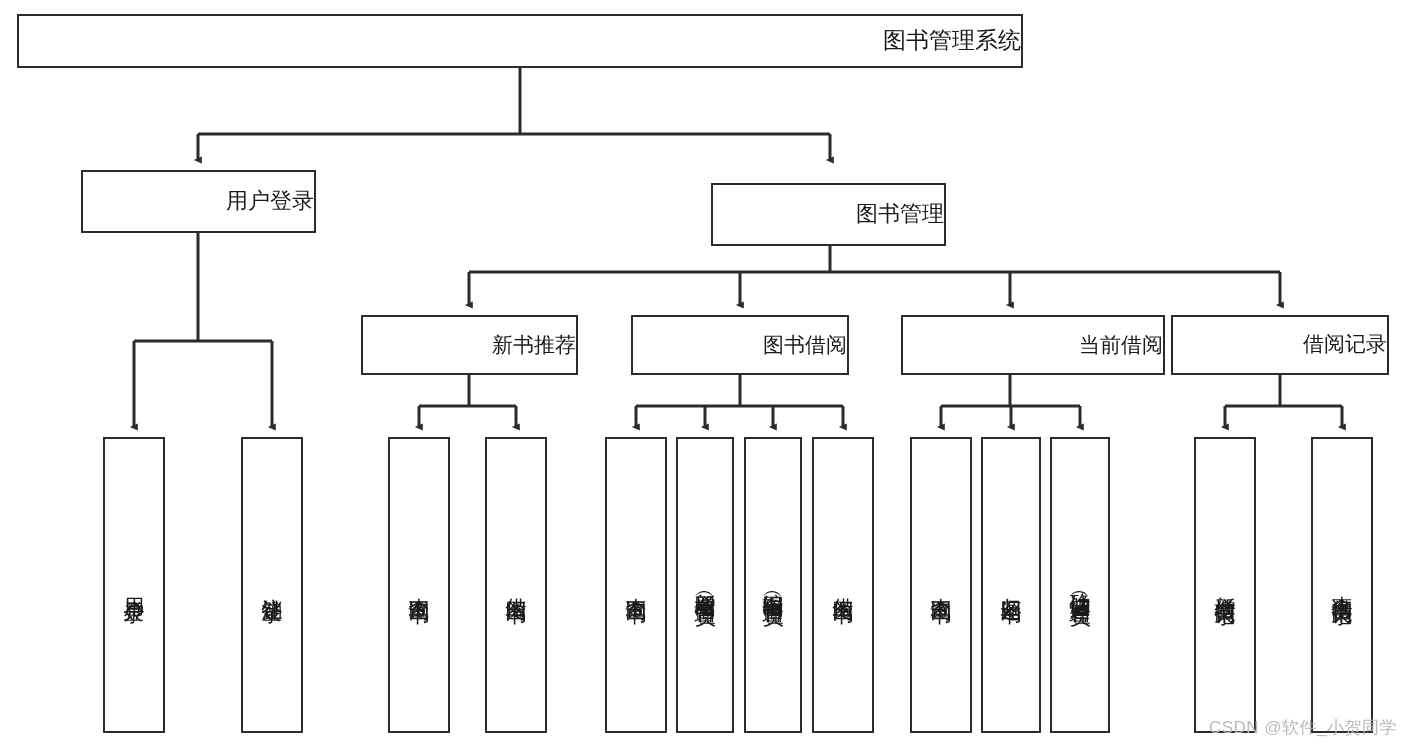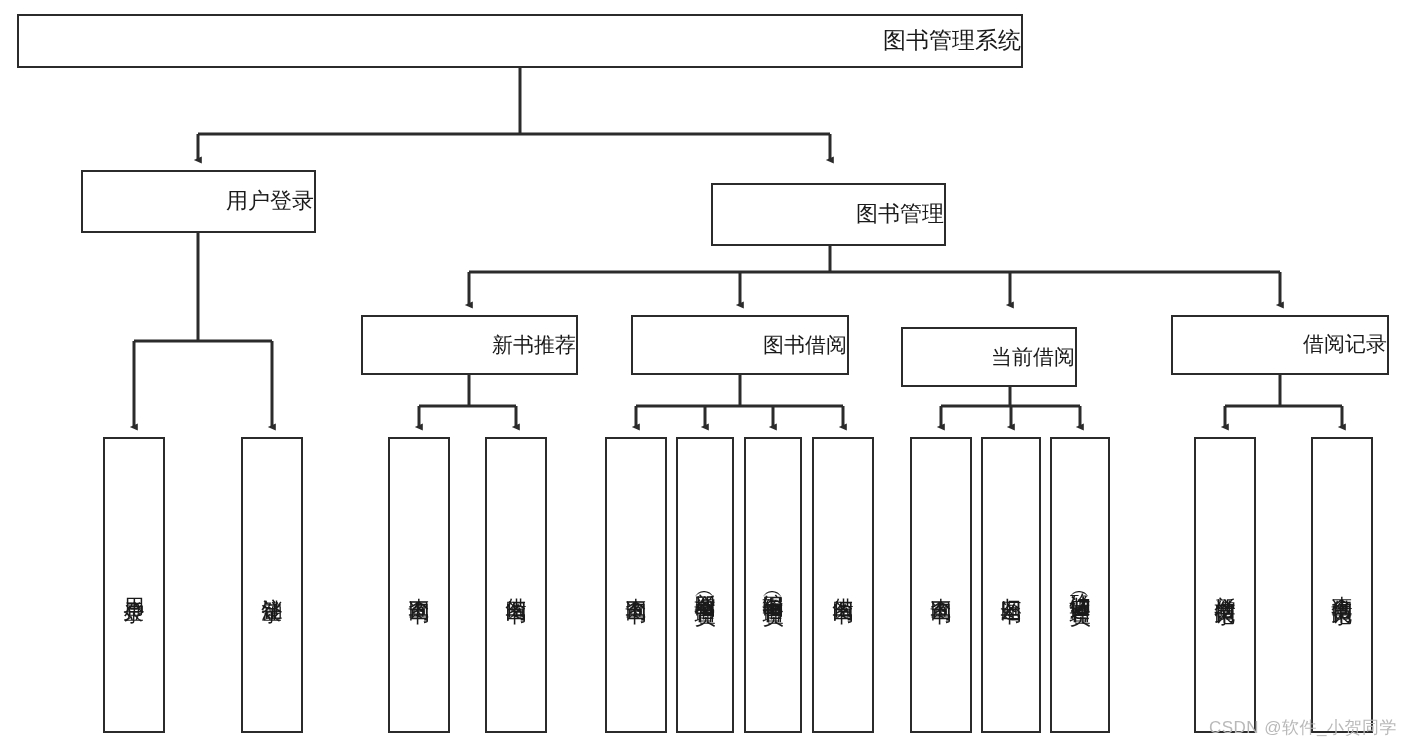--- a/index.html
+++ b/index.html
@@ -144,7 +144,7 @@
     <span class="node-label">图书借阅</span>
   </div>
 
-  <div class="node-box horizontal level-2" style="left:901px; top:315px; width:176px; height:60px;margin-top:12px;">
+  <div class="node-box horizontal level-2" style="left:901px; top:315px; width:264px; height:60px;">
     <span class="node-label">当前借阅</span>
   </div>
 

